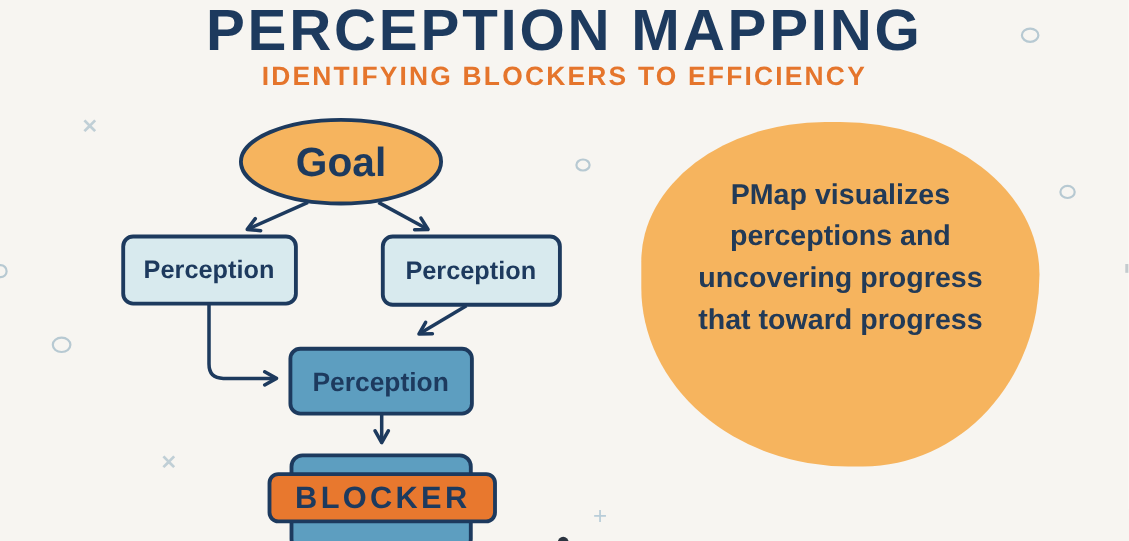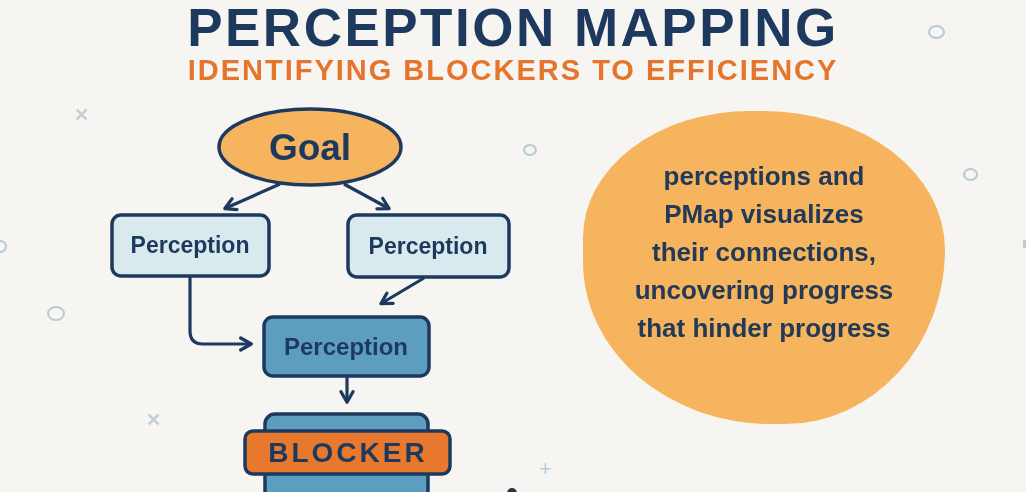--- a/index.html
+++ b/index.html
@@ -22,7 +22,7 @@
   }
   .subtitle{
     margin:0;
-    font-size:29px;
+    font-size:24px;
     line-height:28px;
     font-weight:700;
     letter-spacing:2px;

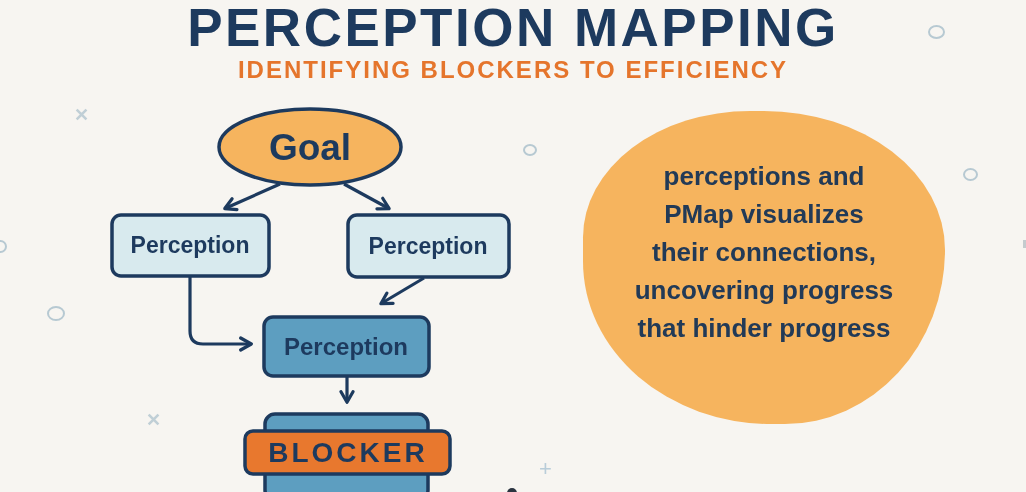--- a/index.html
+++ b/index.html
@@ -106,8 +106,8 @@
 
   <div class="blob">
     <div class="blob-text">
+      <div>PMap visualizes</div>
       <div>perceptions and</div>
-      <div>PMap visualizes</div>
       <div>their connections,</div>
       <div>uncovering progress</div>
       <div>that hinder progress</div>

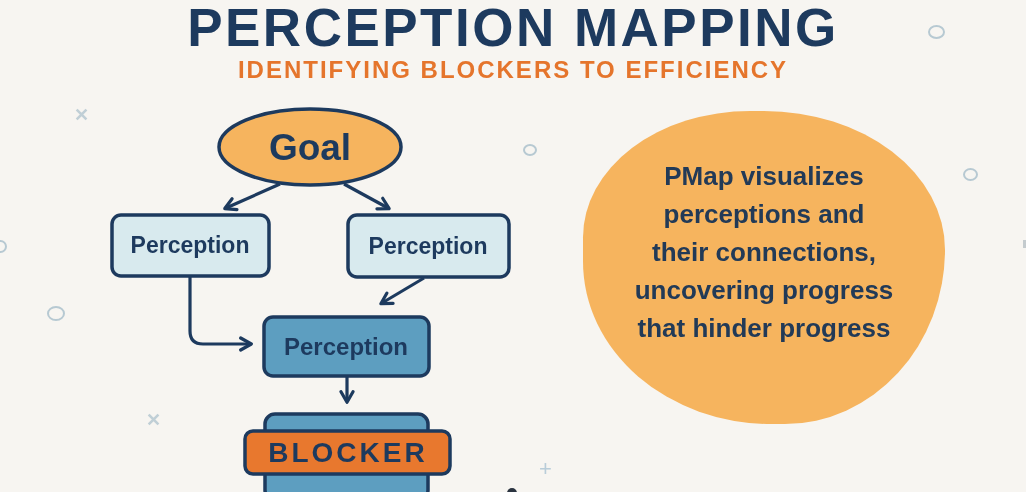--- a/index.html
+++ b/index.html
@@ -108,7 +108,6 @@
     <div class="blob-text">
       <div>PMap visualizes</div>
       <div>perceptions and</div>
-      <div>their connections,</div>
       <div>uncovering progress</div>
       <div>that hinder progress</div>
     </div>

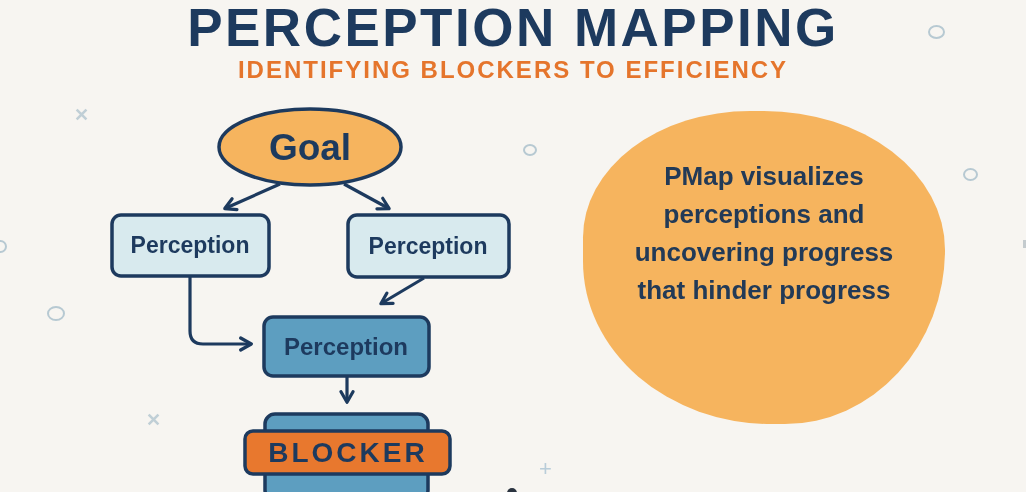--- a/index.html
+++ b/index.html
@@ -109,7 +109,7 @@
       <div>PMap visualizes</div>
       <div>perceptions and</div>
       <div>uncovering progress</div>
-      <div>that hinder progress</div>
+      <div>that toward progress</div>
     </div>
   </div>
 

